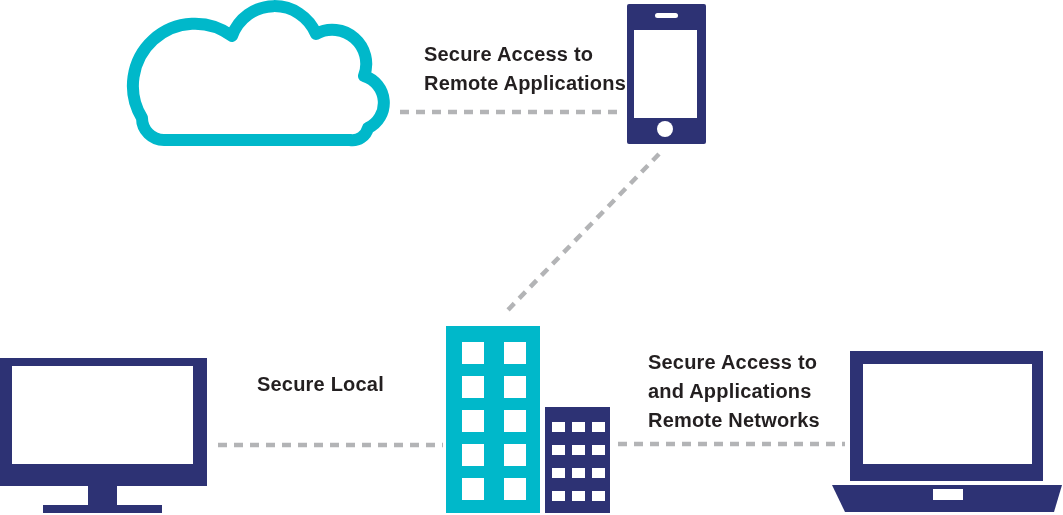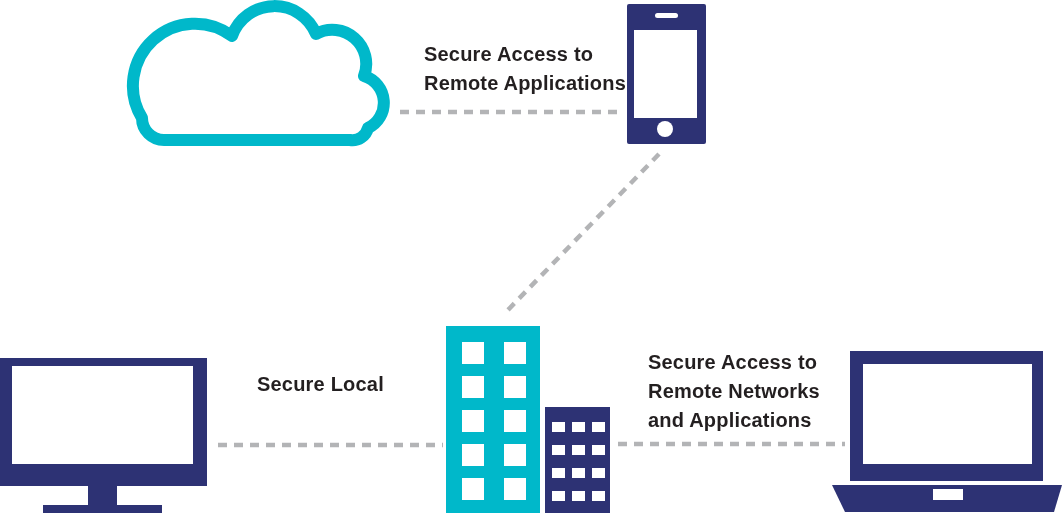--- a/index.html
+++ b/index.html
@@ -136,8 +136,8 @@
 
   <div class="label label-remote">
     <span>Secure Access to</span>
+    <span>and Applications</span>
     <span>Remote Networks</span>
-    <span>and Applications</span>
   </div>
 
   <div class="laptop-screen">

